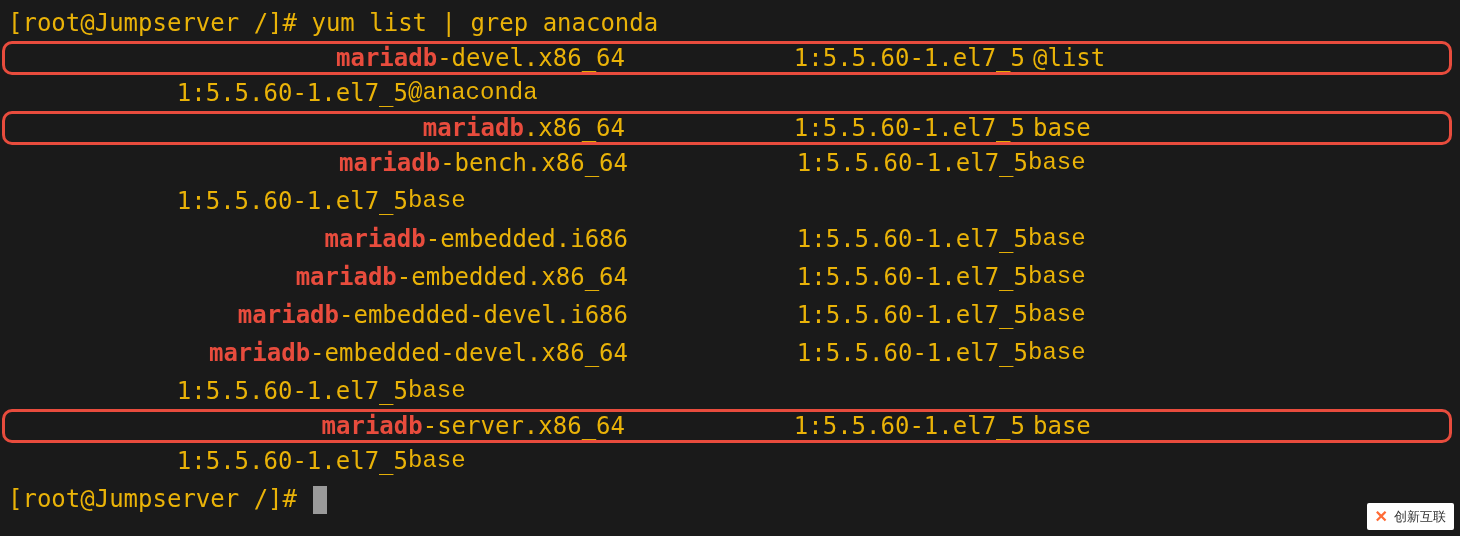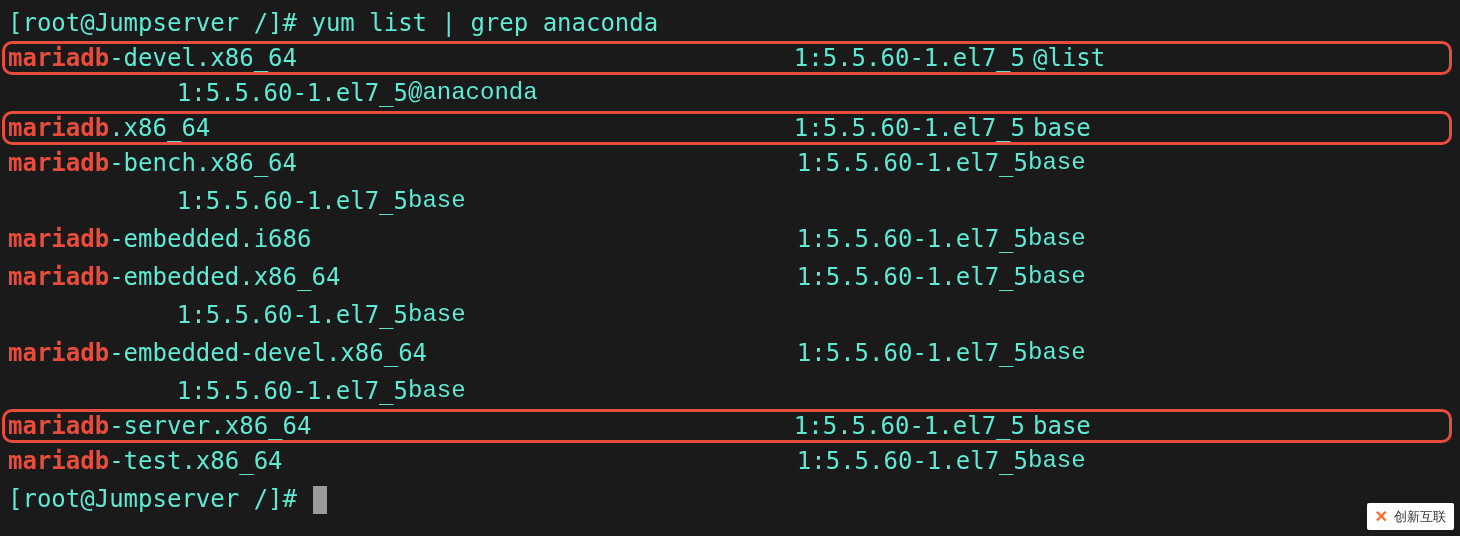--- a/index.html
+++ b/index.html
@@ -48,7 +48,7 @@
       font-weight: bold;
     }
     .white {
-      color: #5eead4;
+      color: #eab308;
     }
     .box-row {
       position: relative;

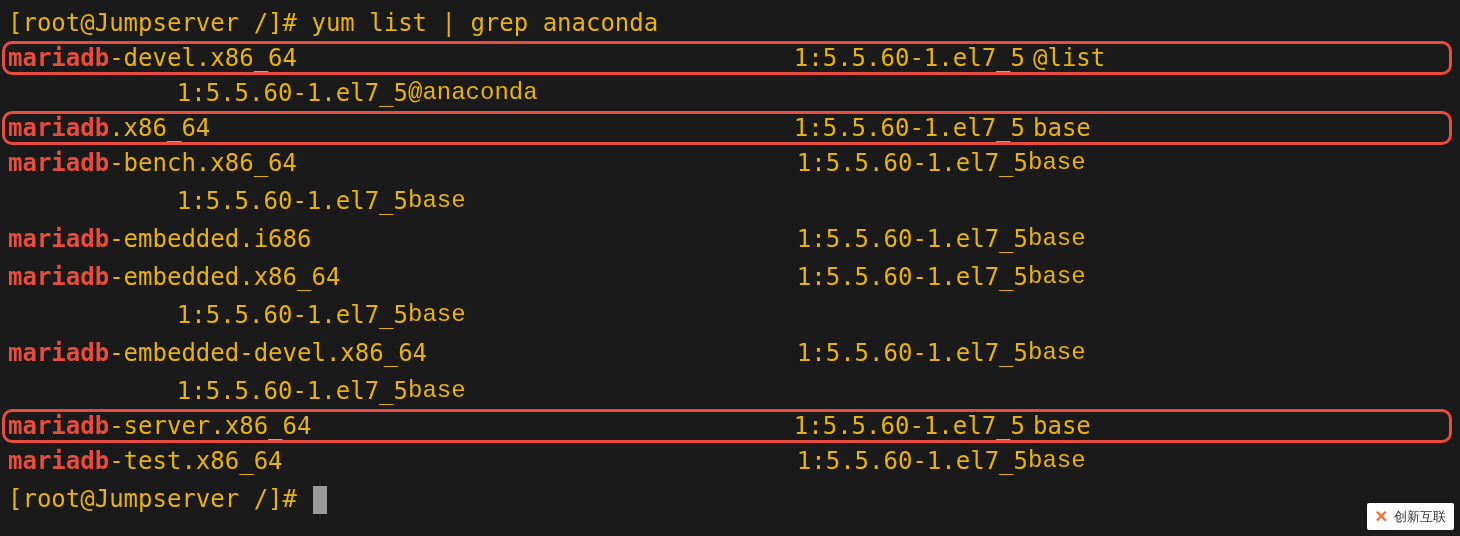--- a/index.html
+++ b/index.html
@@ -31,6 +31,7 @@
       width: 620px;
       display: inline-block;
       white-space: pre;
+      text-align: right;
     }
     .ver-col {
       width: 400px;

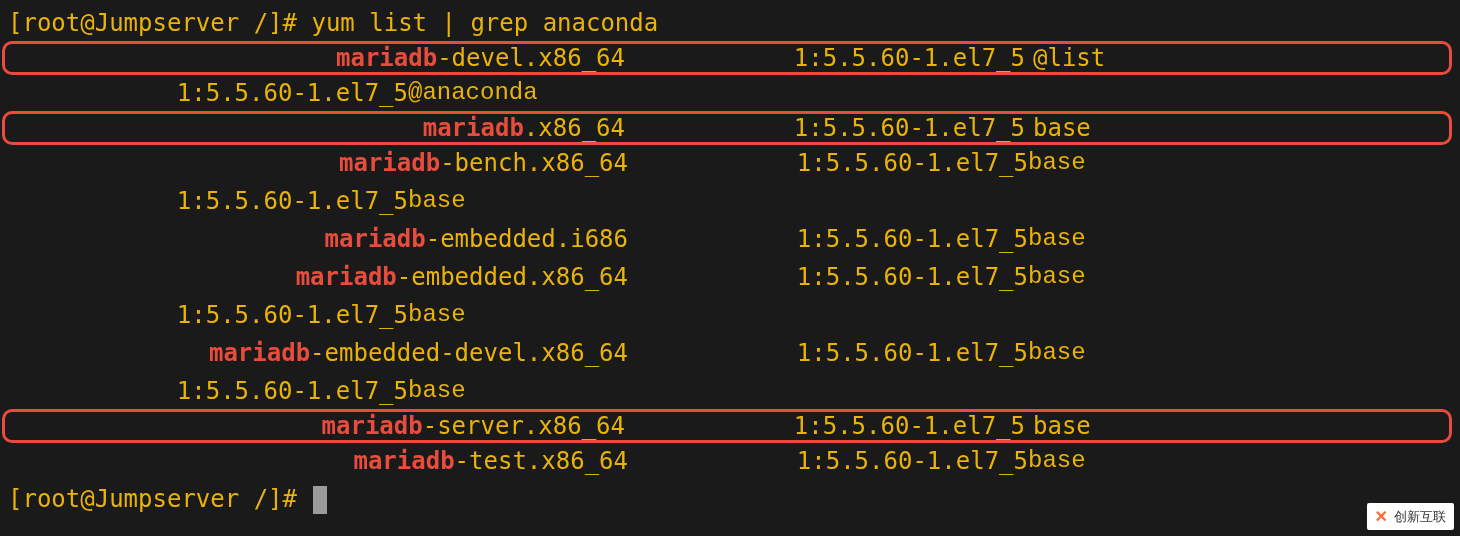--- a/index.html
+++ b/index.html
@@ -124,7 +124,7 @@
     <div class="line"><span class="ver-col white">1:5.5.60-1.el7_5</span><span class="repo-col white">base</span></div>
     <div class="line"><span class="pkg-col"><span class="red">mariadb</span><span class="white">-embedded.i686</span></span><span class="ver-col white">1:5.5.60-1.el7_5</span><span class="repo-col white">base</span></div>
     <div class="line"><span class="pkg-col"><span class="red">mariadb</span><span class="white">-embedded.x86_64</span></span><span class="ver-col white">1:5.5.60-1.el7_5</span><span class="repo-col white">base</span></div>
-    <div class="line"><span class="ver-col white">1:5.5.60-1.el7_5</span><span class="repo-col white">base</span></div>
+    <div class="line"><span class="pkg-col"><span class="red">mariadb</span><span class="white">-embedded-devel.i686</span></span><span class="ver-col white">1:5.5.60-1.el7_5</span><span class="repo-col white">base</span></div>
     <div class="line"><span class="pkg-col"><span class="red">mariadb</span><span class="white">-embedded-devel.x86_64</span></span><span class="ver-col white">1:5.5.60-1.el7_5</span><span class="repo-col white">base</span></div>
     <div class="line"><span class="ver-col white">1:5.5.60-1.el7_5</span><span class="repo-col white">base</span></div>
     <div class="box-row">

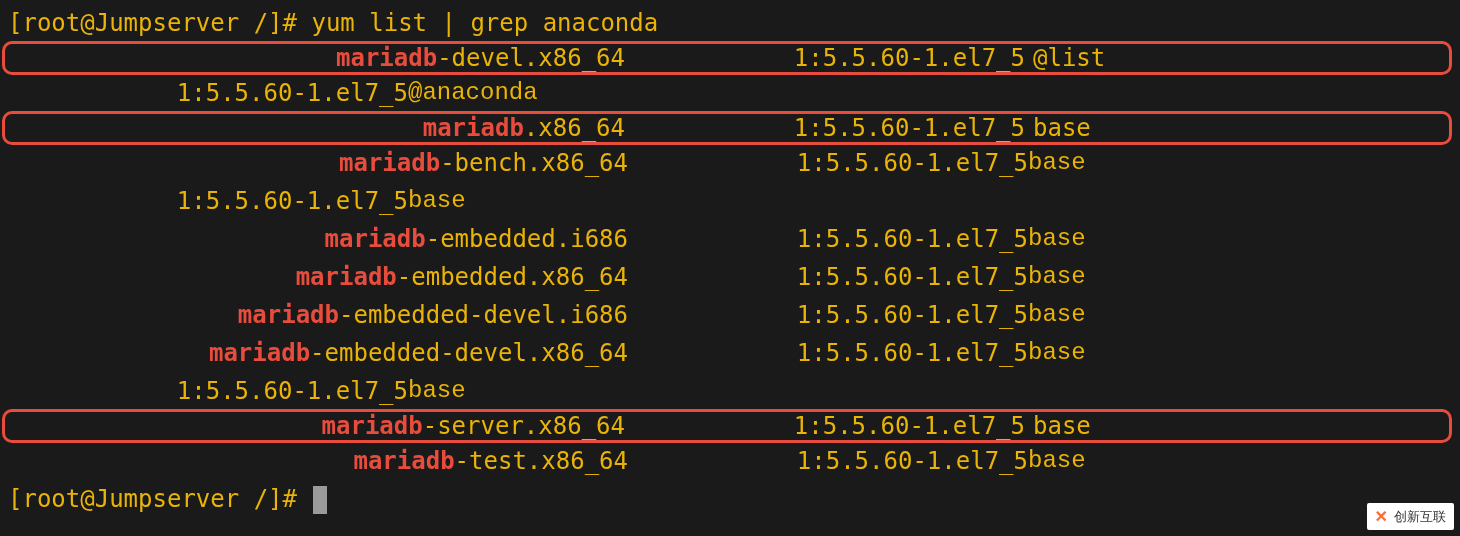--- a/index.html
+++ b/index.html
@@ -134,7 +134,7 @@
       </div>
       <span class="outside-repo white">base</span>
     </div>
-    <div class="line"><span class="pkg-col"><span class="red">mariadb</span><span class="white">-test.x86_64</span></span><span class="ver-col white">1:5.5.60-1.el7_5</span><span class="repo-col white">base</span></div>
+    <div class="line"><span class="ver-col white">1:5.5.60-1.el7_5</span><span class="repo-col white">base</span></div>
     <div class="prompt-line"><span class="white">[root@Jumpserver /]# </span><span class="cursor"></span></div>
   </div>
 

